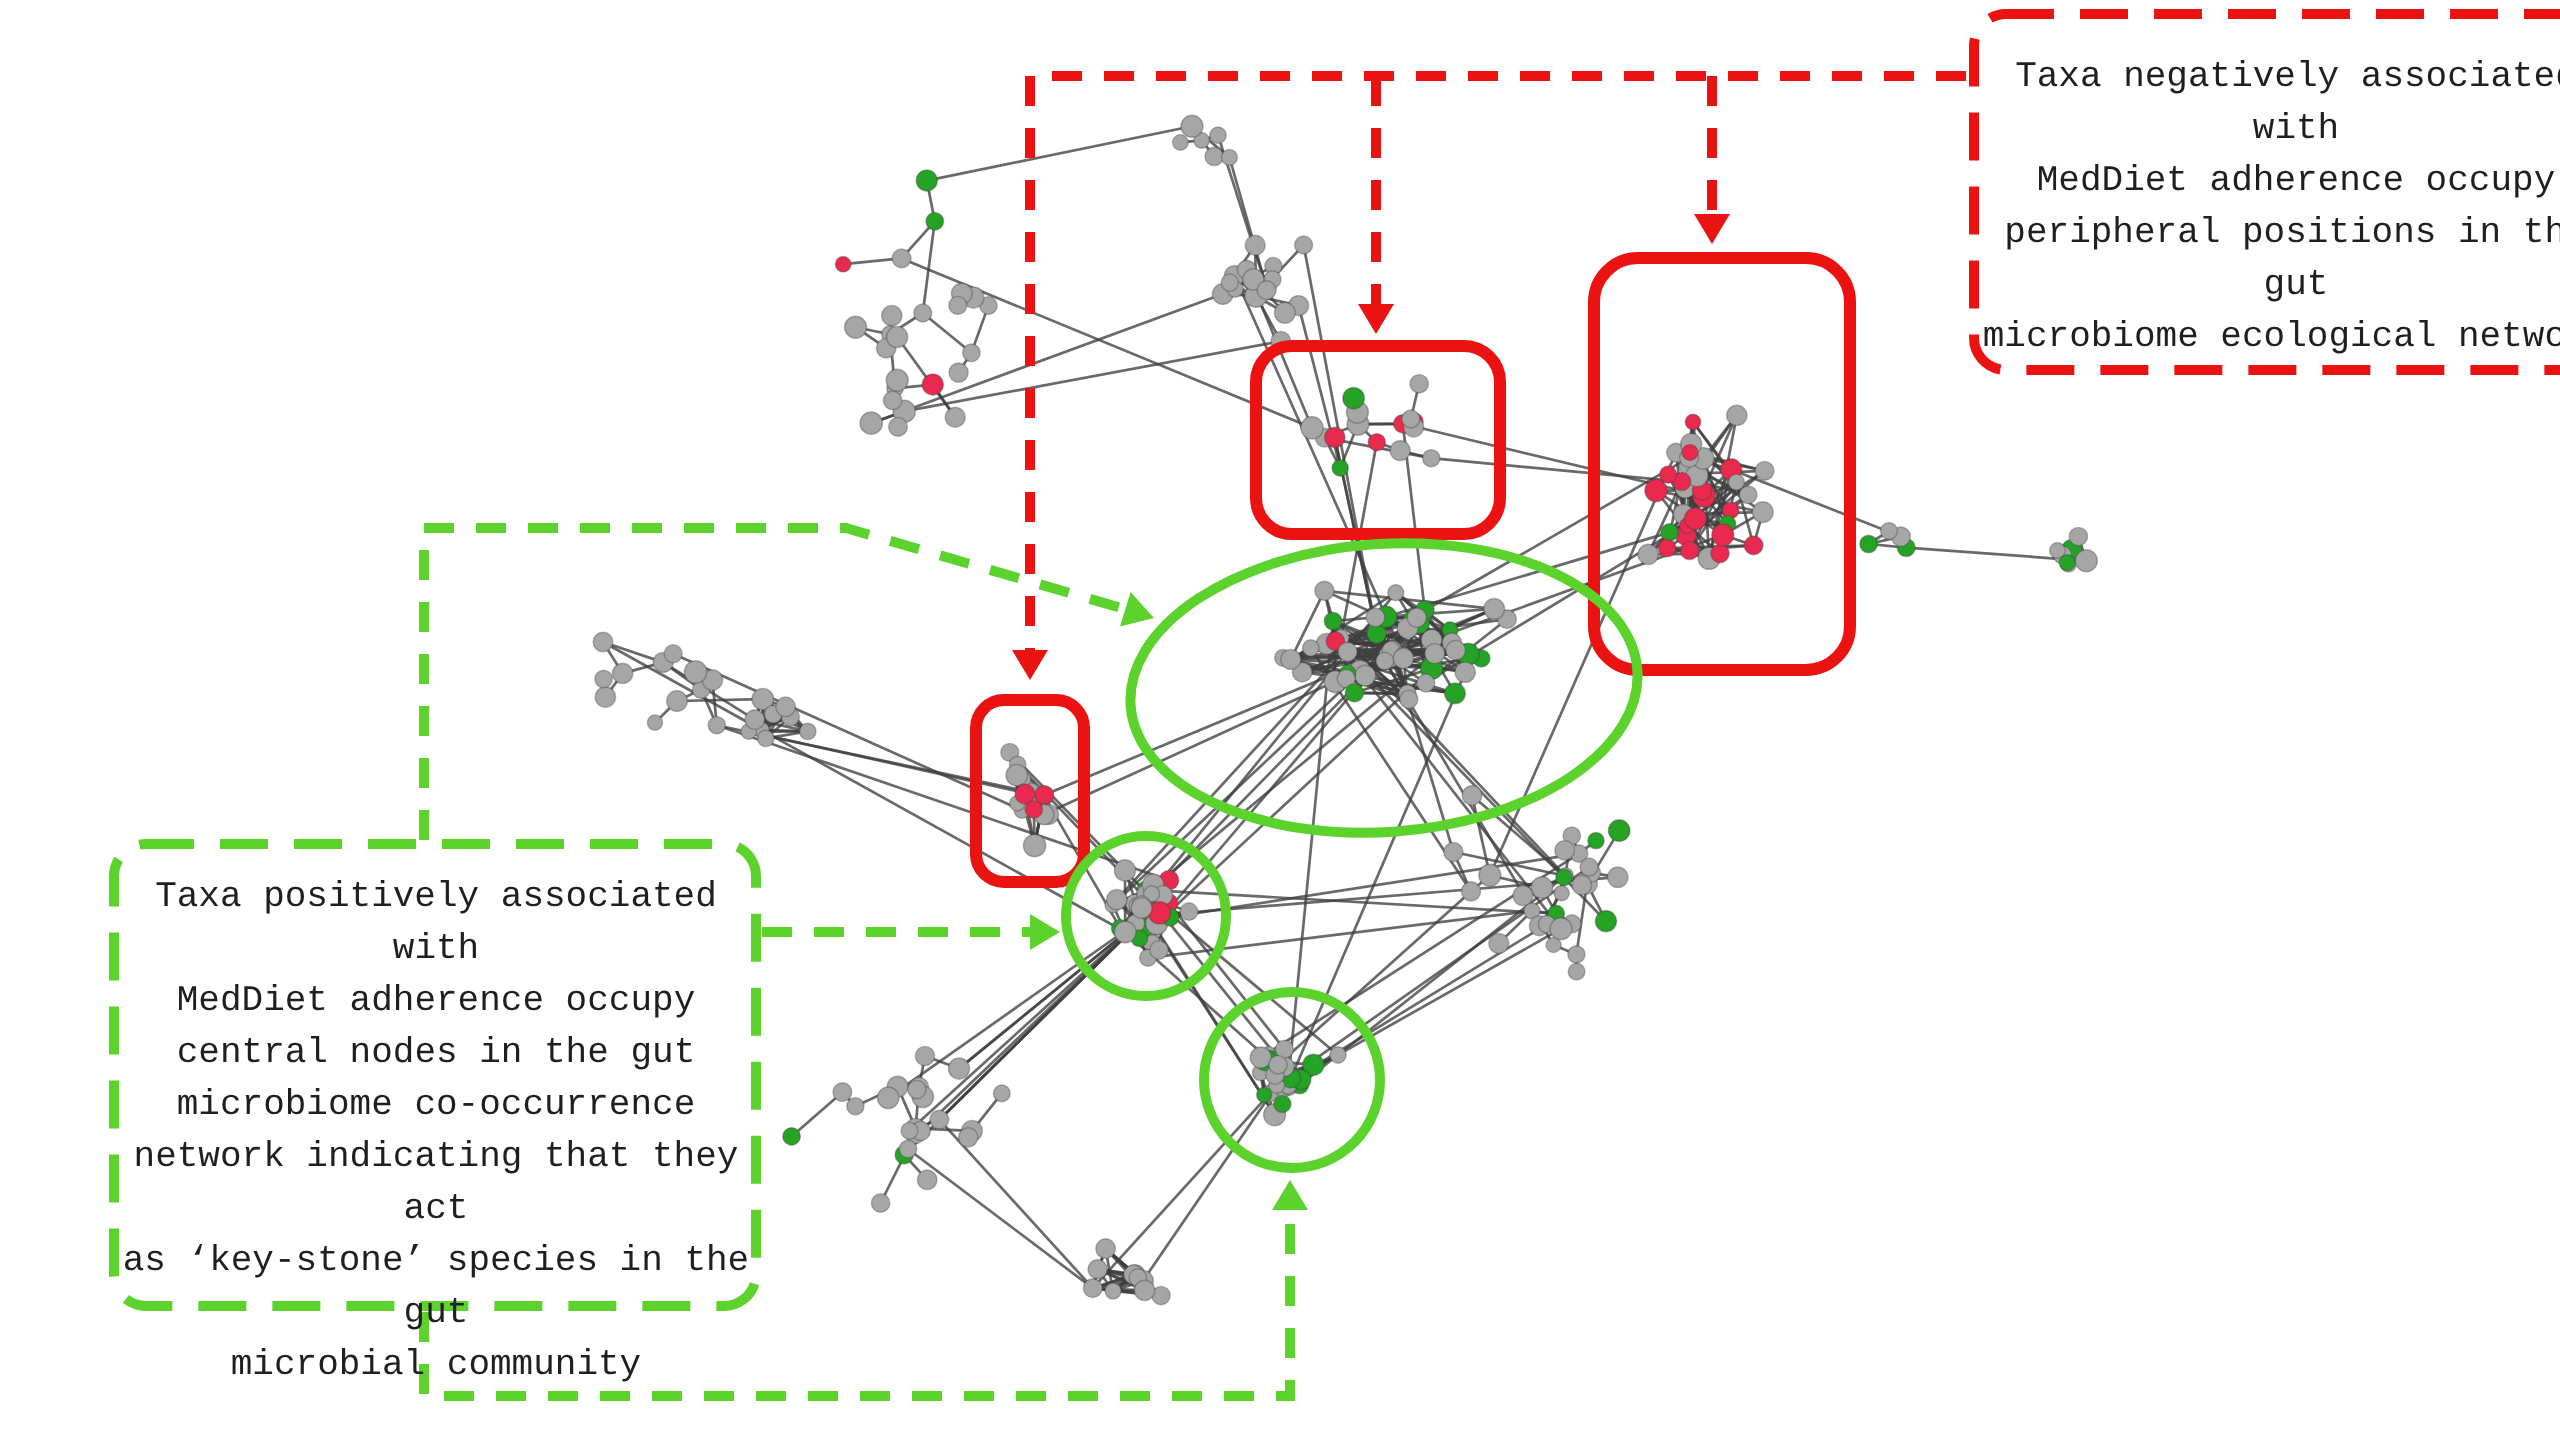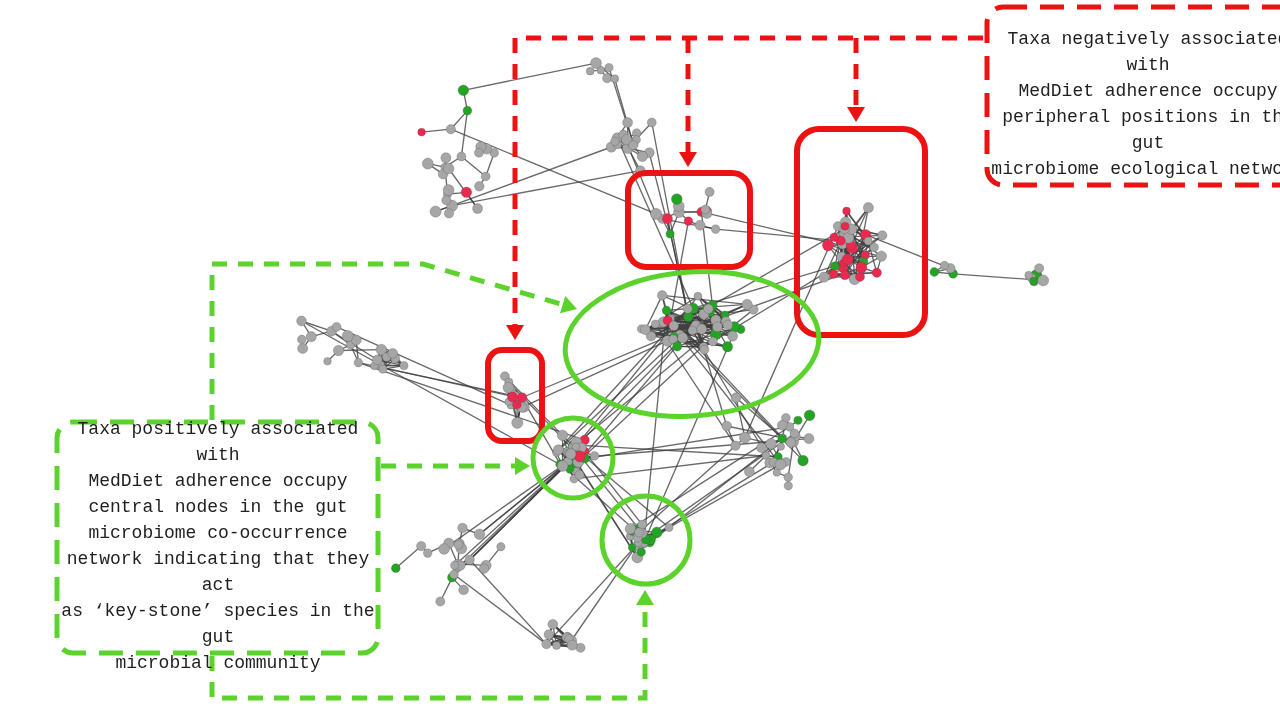--- a/index.html
+++ b/index.html
@@ -9,7 +9,7 @@
   .callout-text{position:absolute;text-align:center;color:#1f1f1f;font-size:18px;
                 line-height:26px;white-space:pre-line;letter-spacing:0px;}
   .callout-text.neg{left:950px;top:26px;width:316px;}
-  .callout-text.pos{left:20px;top:416px;width:316px;}
+  .callout-text.pos{left:20px;top:436px;width:316px;}
 </style>
 </head>
 <body>

